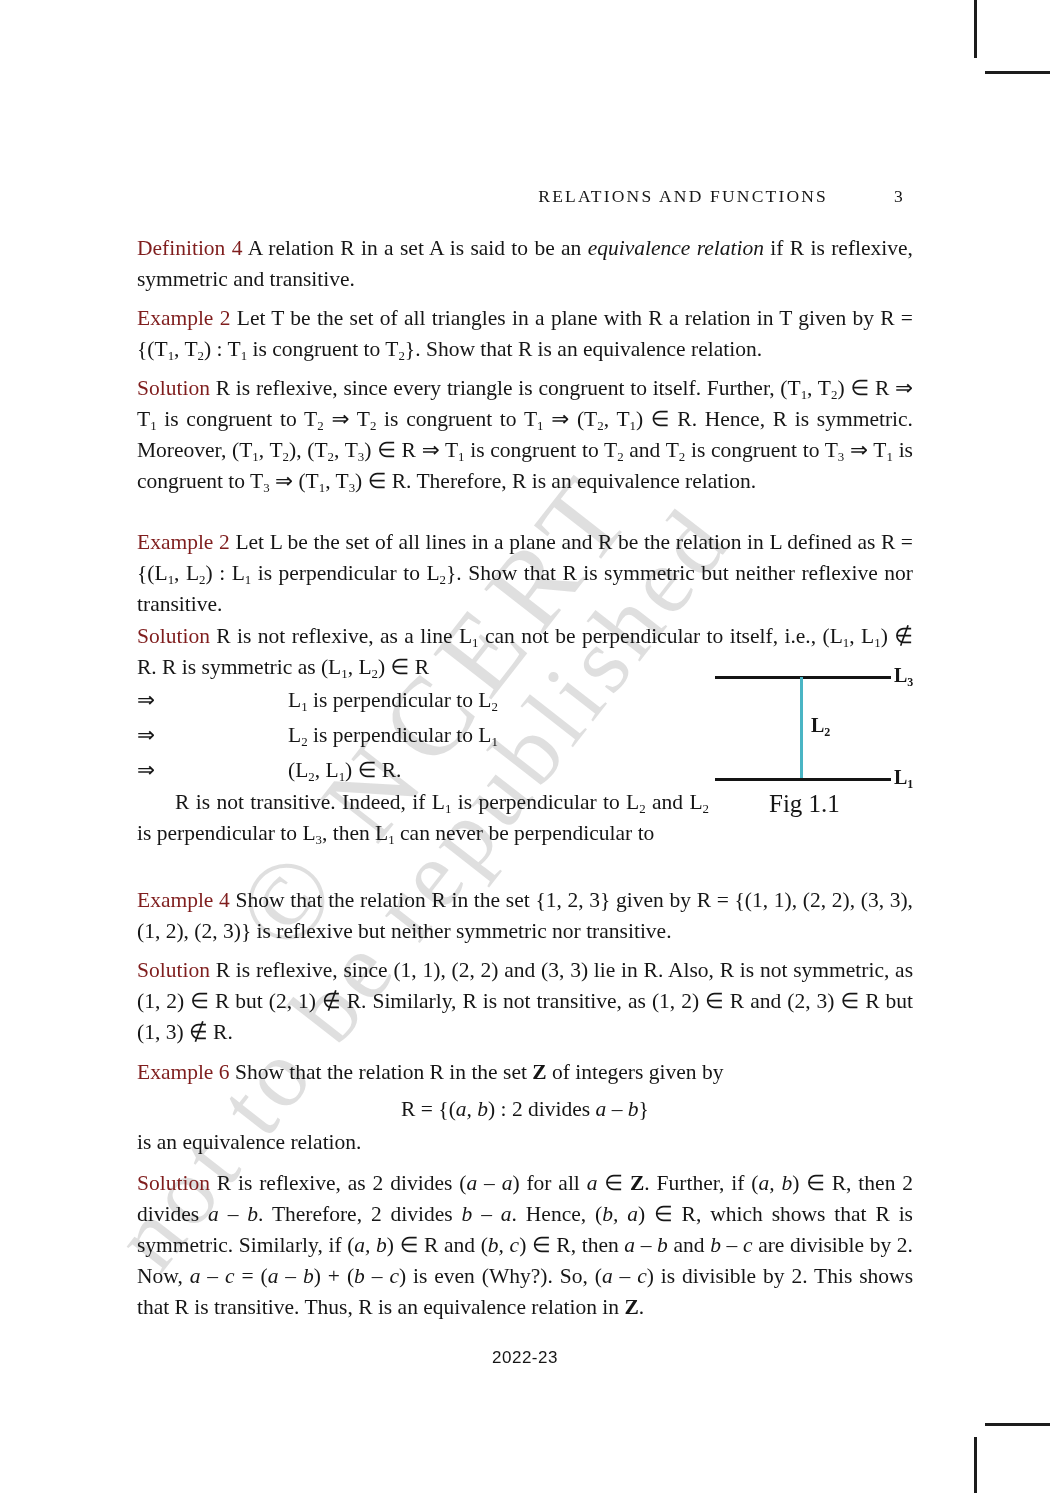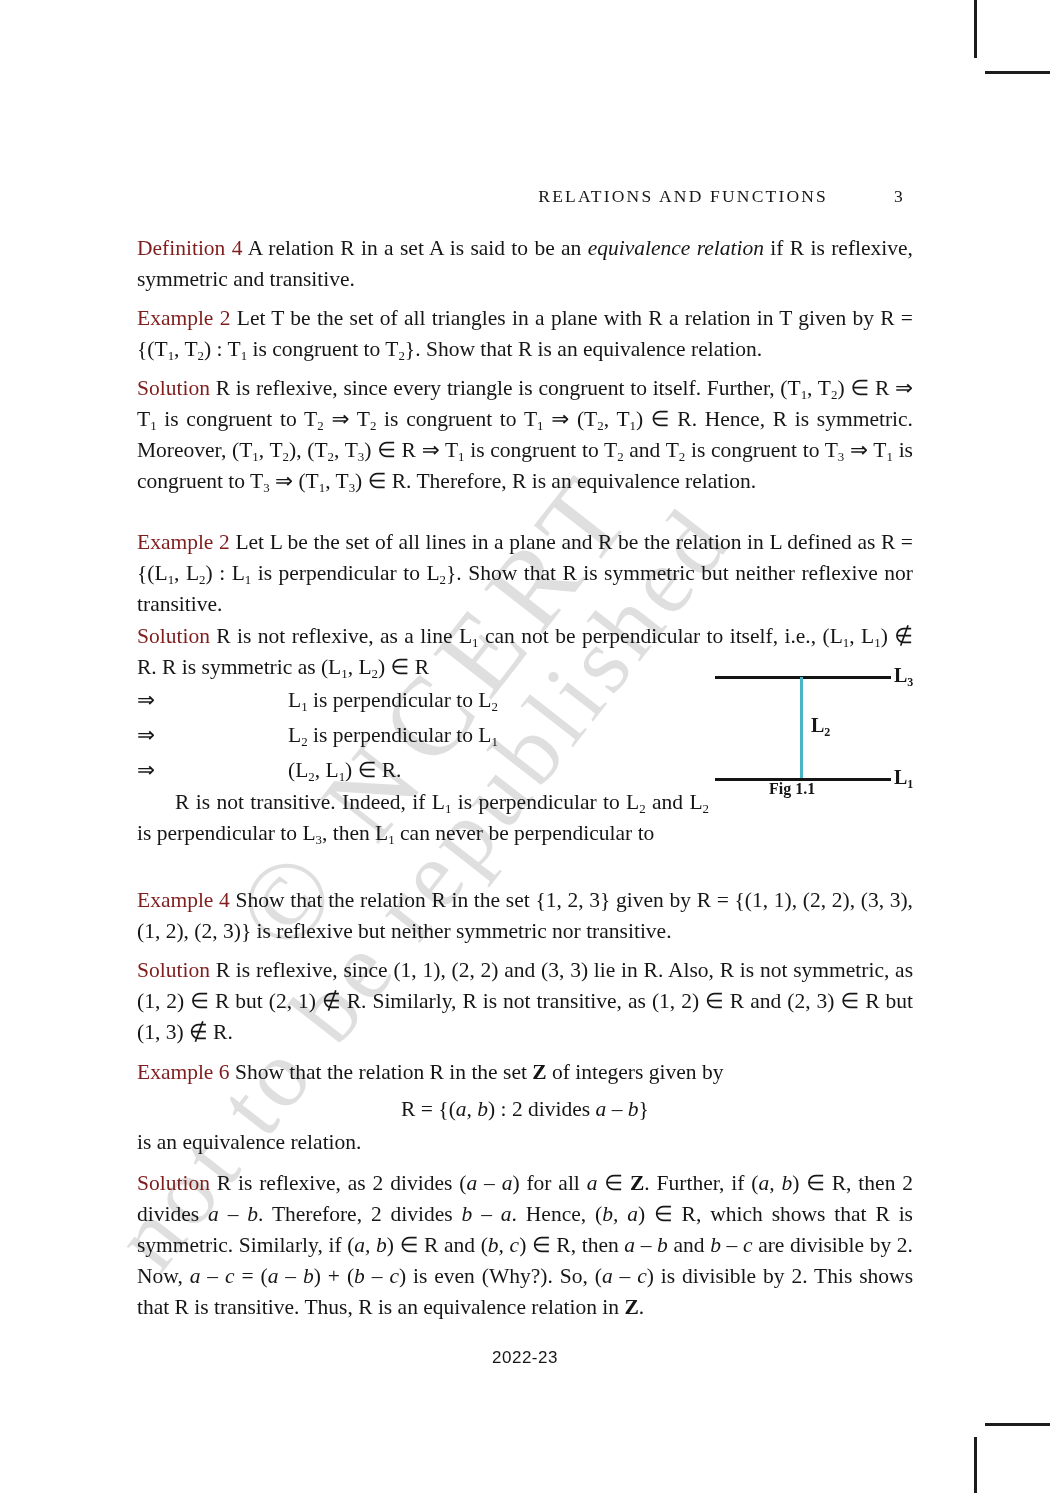--- a/index.html
+++ b/index.html
@@ -65,7 +65,7 @@
   .fig-l3{left:191px;top:6px;}
   .fig-l2{left:64px;top:56px;margin-left:44px;}
   .fig-l1{left:191px;top:108px;}
-  .fig-caption{position:absolute;left:66px;top:122px;font-weight:bold;font-size:16px;}
+  .fig-caption{position:absolute;left:66px;top:132px;font-weight:normal;font-size:25px;}
 </style>
 </head>
 <body>

